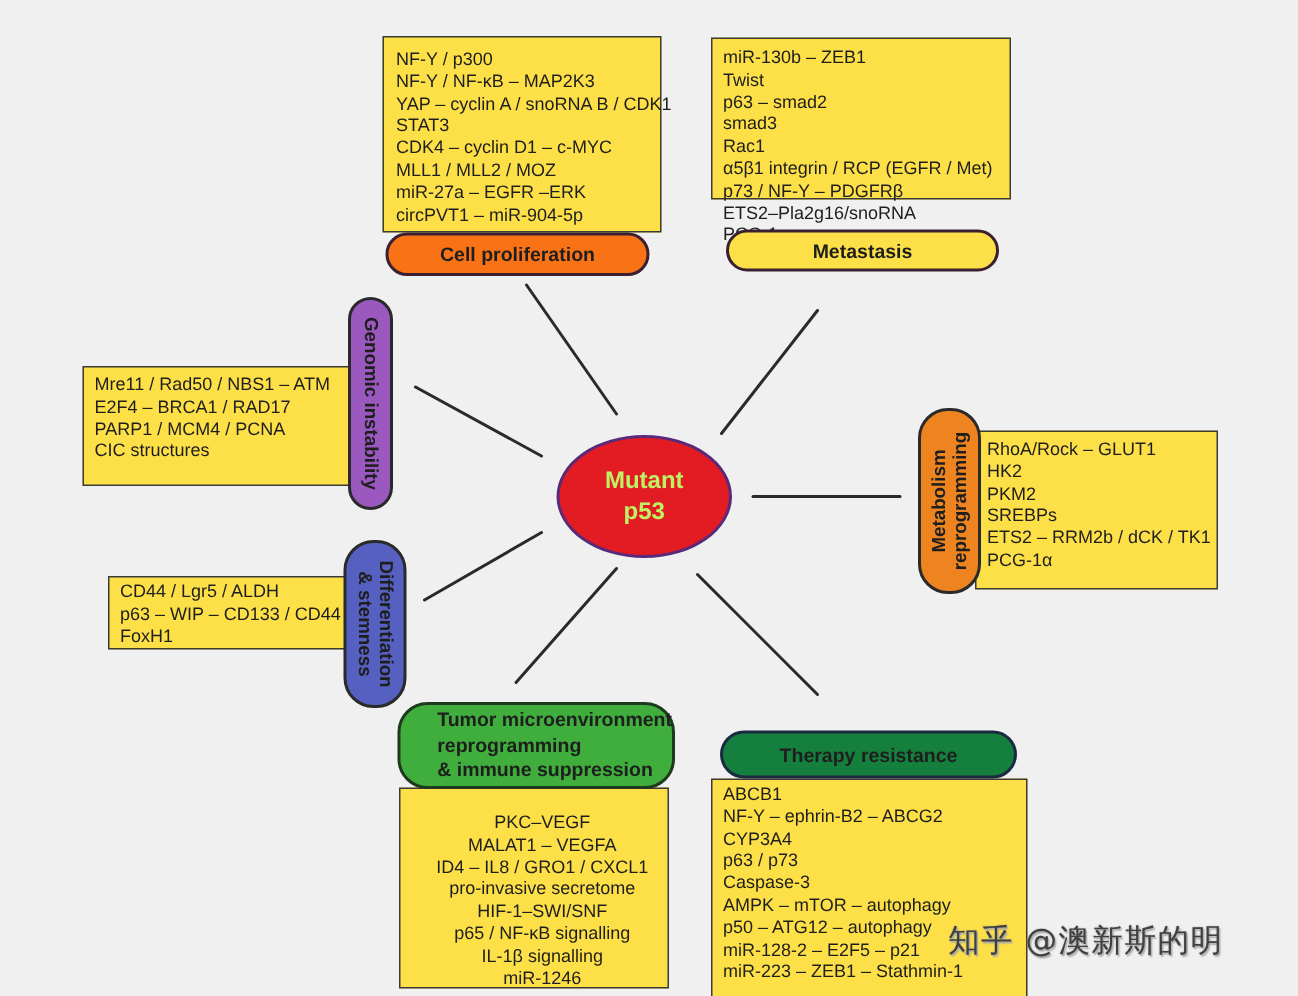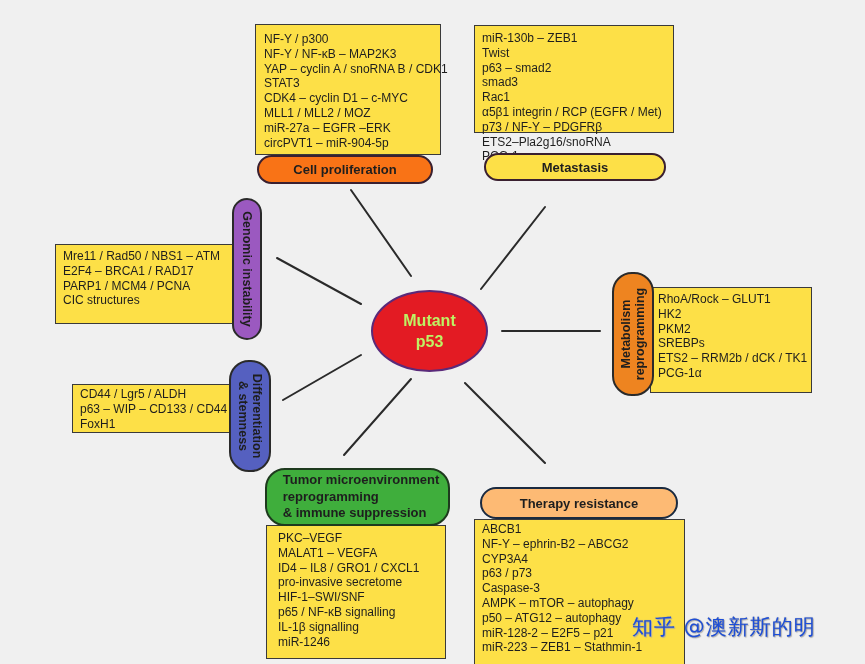--- a/index.html
+++ b/index.html
@@ -168,7 +168,7 @@
   <span class="item">IL-1β signalling</span>
   <span class="item">miR-1246</span>
 </div>
-<div class="pill" style="left:265px; top:468px; width:185px; height:58px; background:#3fae3c; border-color:#1e3a1e; justify-content:center; padding-left:7px; text-align:left; line-height:16.5px;">
+<div class="pill" style="left:265px; top:468px; width:185px; height:58px; background:#3fae3c; border-color:#1e3a1e; justify-content:flex-end; padding-left:7px; text-align:left; line-height:16.5px;">
   <div>
     <div>Tumor microenvironment</div>
     <div>reprogramming</div>

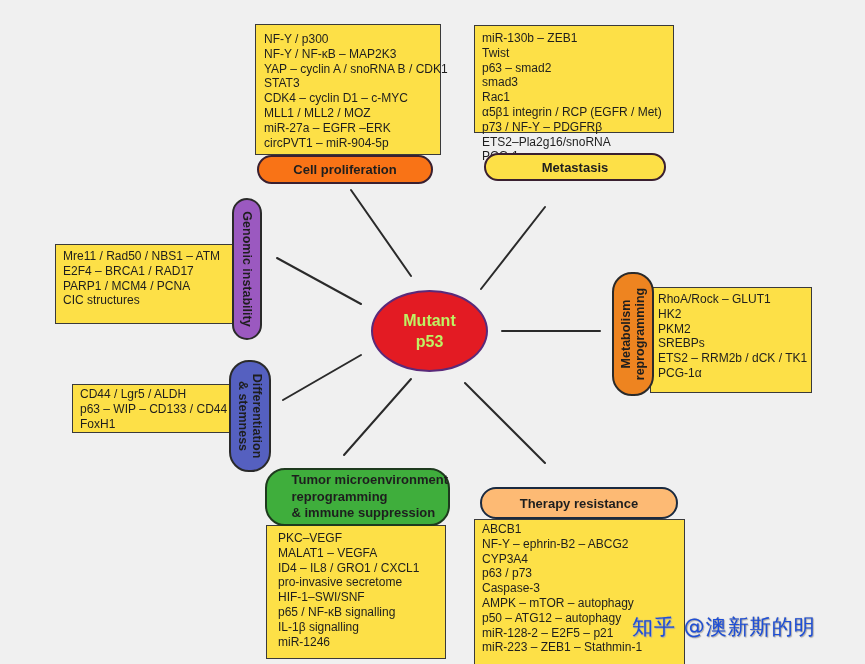--- a/index.html
+++ b/index.html
@@ -187,7 +187,7 @@
   <span class="item">miR-128-2 – E2F5 – p21</span>
   <span class="item">miR-223 – ZEB1 – Stathmin-1</span>
 </div>
-<div class="pill" style="left:480px; top:487px; width:198px; height:32px; background:#fdba74; border-color:#1a2a40;">
+<div class="pill" style="left:480px; top:487px; width:198px; height:32px; background:#15803d; border-color:#1a2a40;">
   <span>Therapy resistance</span>
 </div>
 

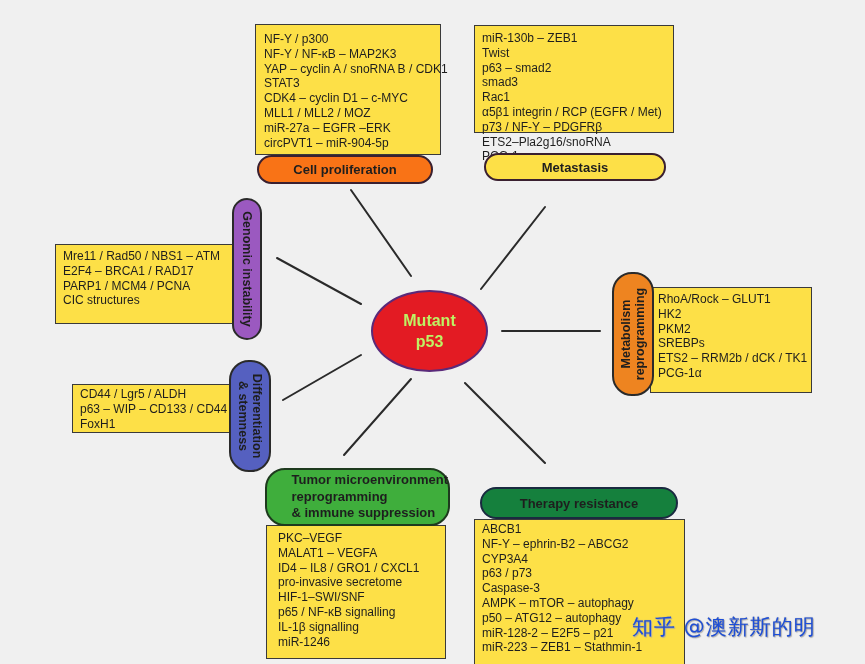--- a/index.html
+++ b/index.html
@@ -158,7 +158,7 @@
   </div>
 </div>
 
-<div class="box" style="left:266px; top:525px; width:180px; height:134px; padding:5px 0 0 11px;">
+<div class="box" style="left:266px; top:525px; width:180px; height:134px; padding:15px 0 0 11px;text-align:center;">
   <span class="item">PKC–VEGF</span>
   <span class="item">MALAT1 – VEGFA</span>
   <span class="item">ID4 – IL8 / GRO1 / CXCL1</span>

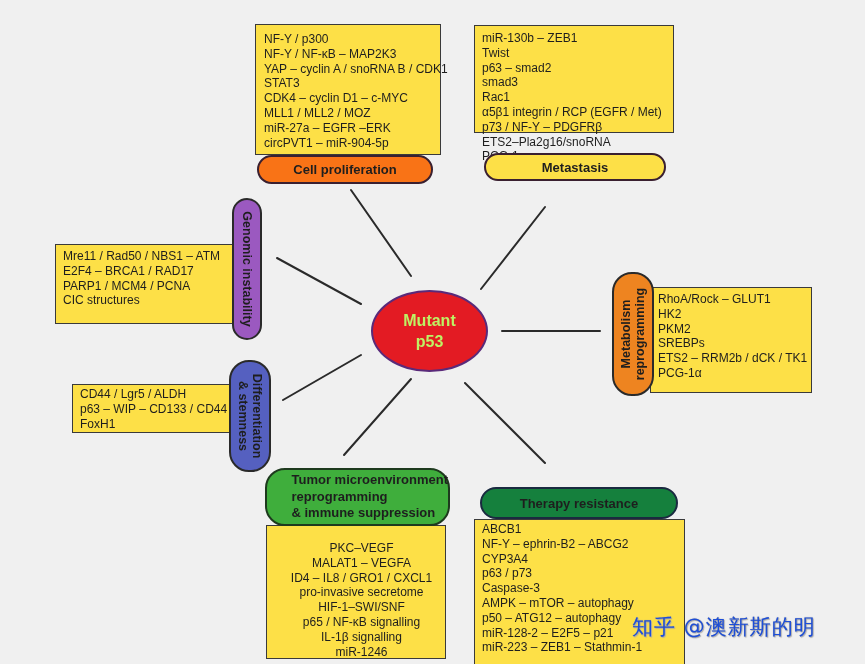--- a/index.html
+++ b/index.html
@@ -62,7 +62,7 @@
   }
   .watermark {
     position: absolute; left: 632px; top: 613px;
-    font-size: 21px; color: #1d4ed8;
+    font-size: 21px; color: #404040;
     text-shadow: 0 0 1px #999, 1px 1px 1px #aaa;
     letter-spacing: 1px;
     font-family: "DejaVu Sans", sans-serif;

